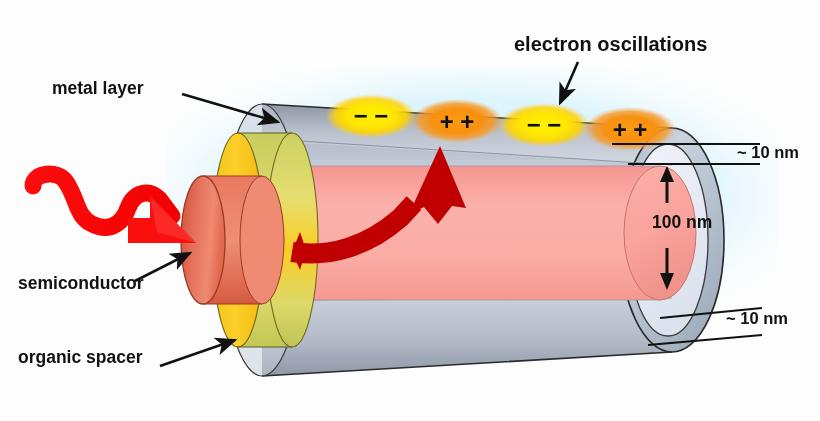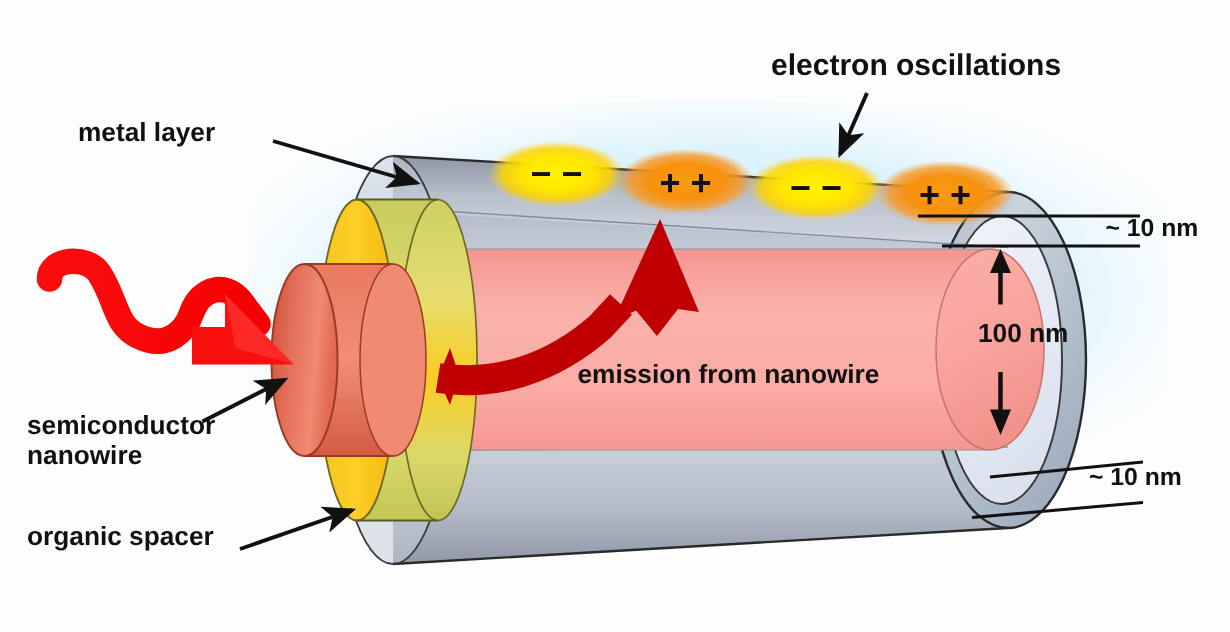--- a/index.html
+++ b/index.html
@@ -263,7 +263,6 @@
 
   <div class="lbl lbl-electron">electron oscillations</div>
 
-  <div class="lbl lbl-emission">emission from nanowire</div>
 
   <div class="lbl lbl-nm-top">~ 10 nm</div>
 

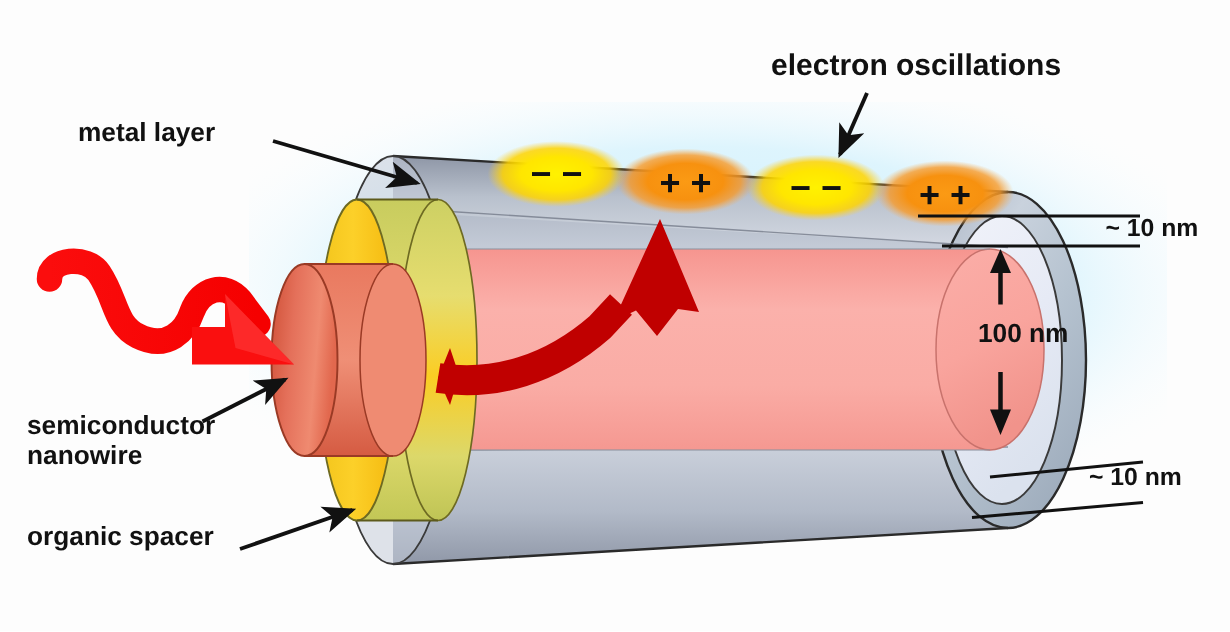--- a/index.html
+++ b/index.html
@@ -256,7 +256,6 @@
 
   <div class="lbl lbl-semi">
     <div>semiconductor</div>
-    <div>nanowire</div>
   </div>
 
   <div class="lbl lbl-organic">organic spacer</div>

